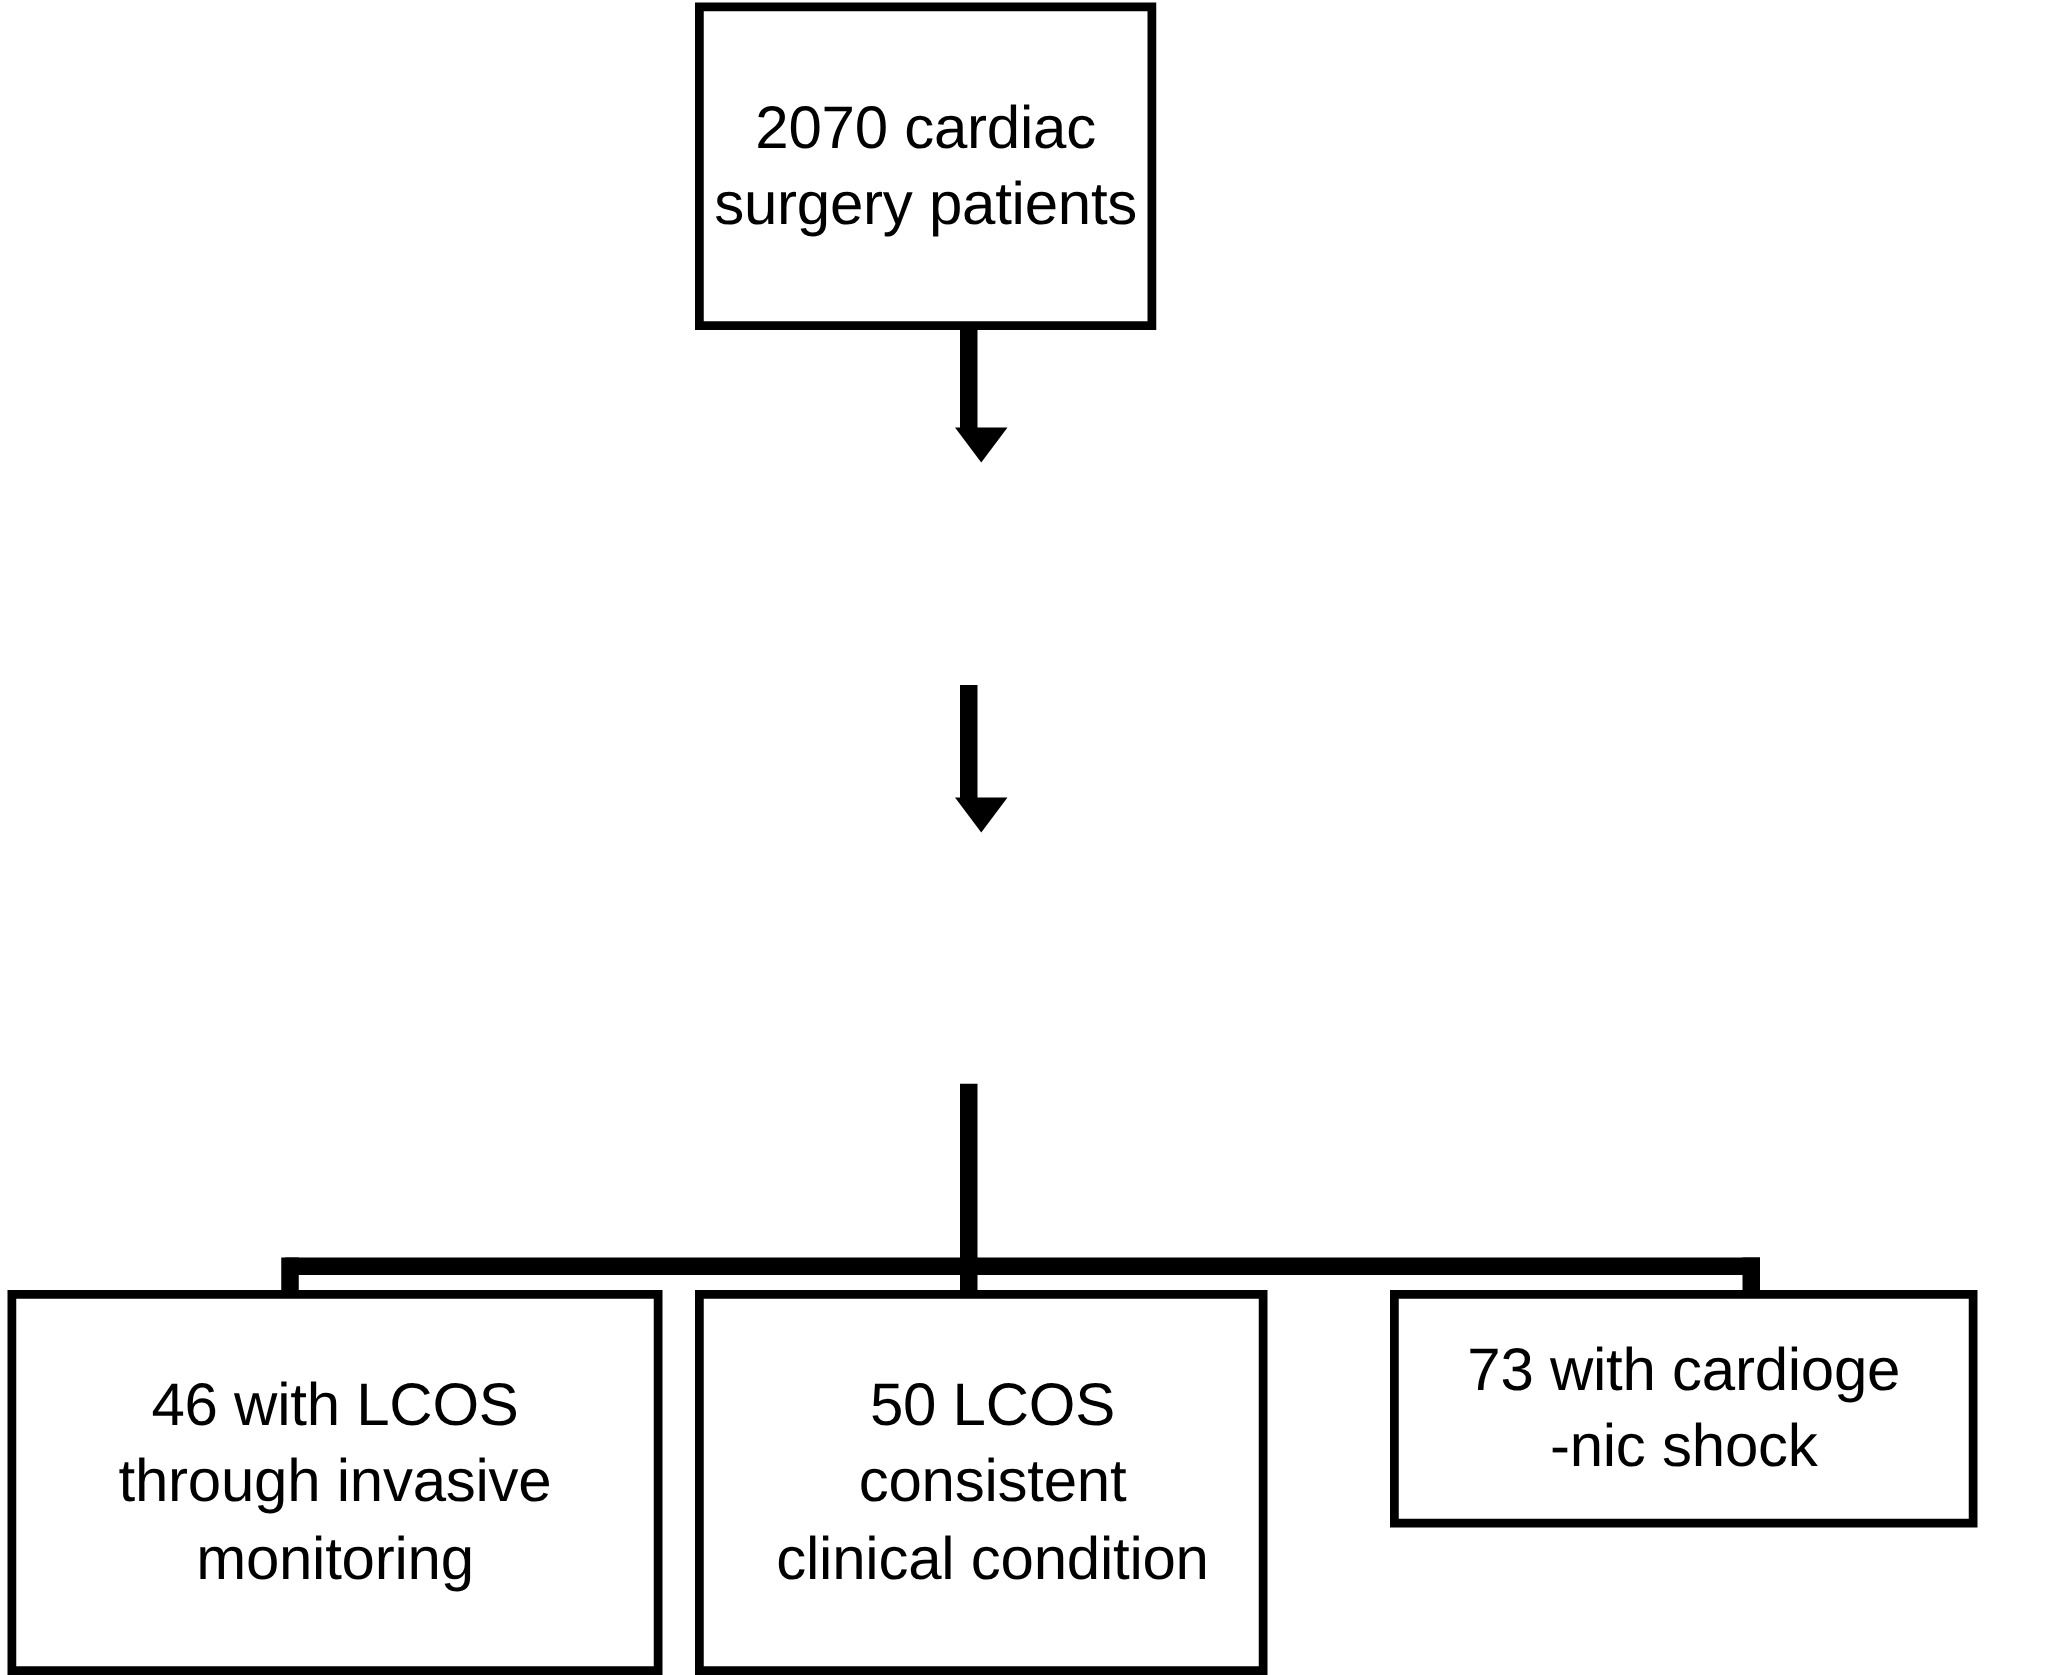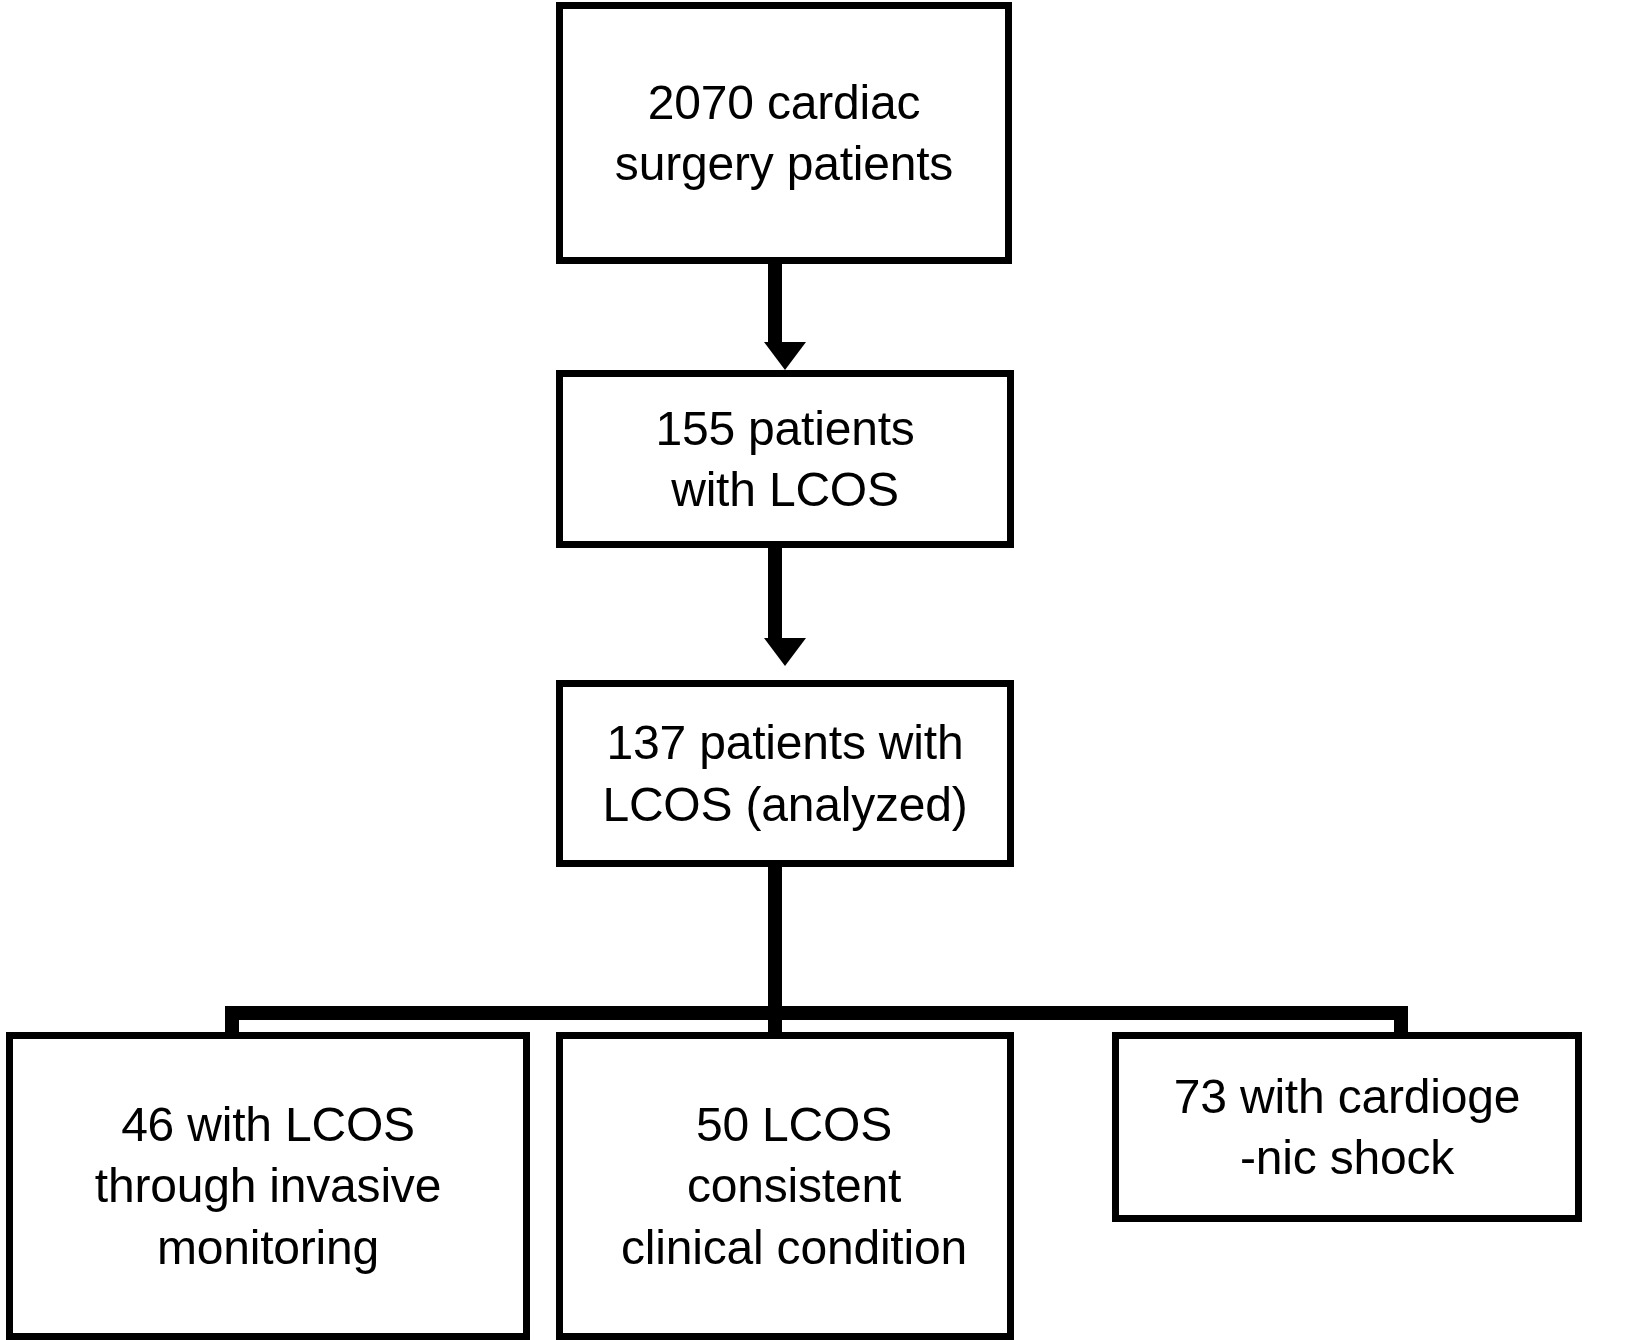--- a/index.html
+++ b/index.html
@@ -31,7 +31,7 @@
   }
   
   #node-total {
-    left: 556px; top: 2px; width: 456px; height: 262px;
+    left: 556px; top: 2px; width: 369px; height: 262px;
     font-size: 48px;
   }
   #node-lcos {

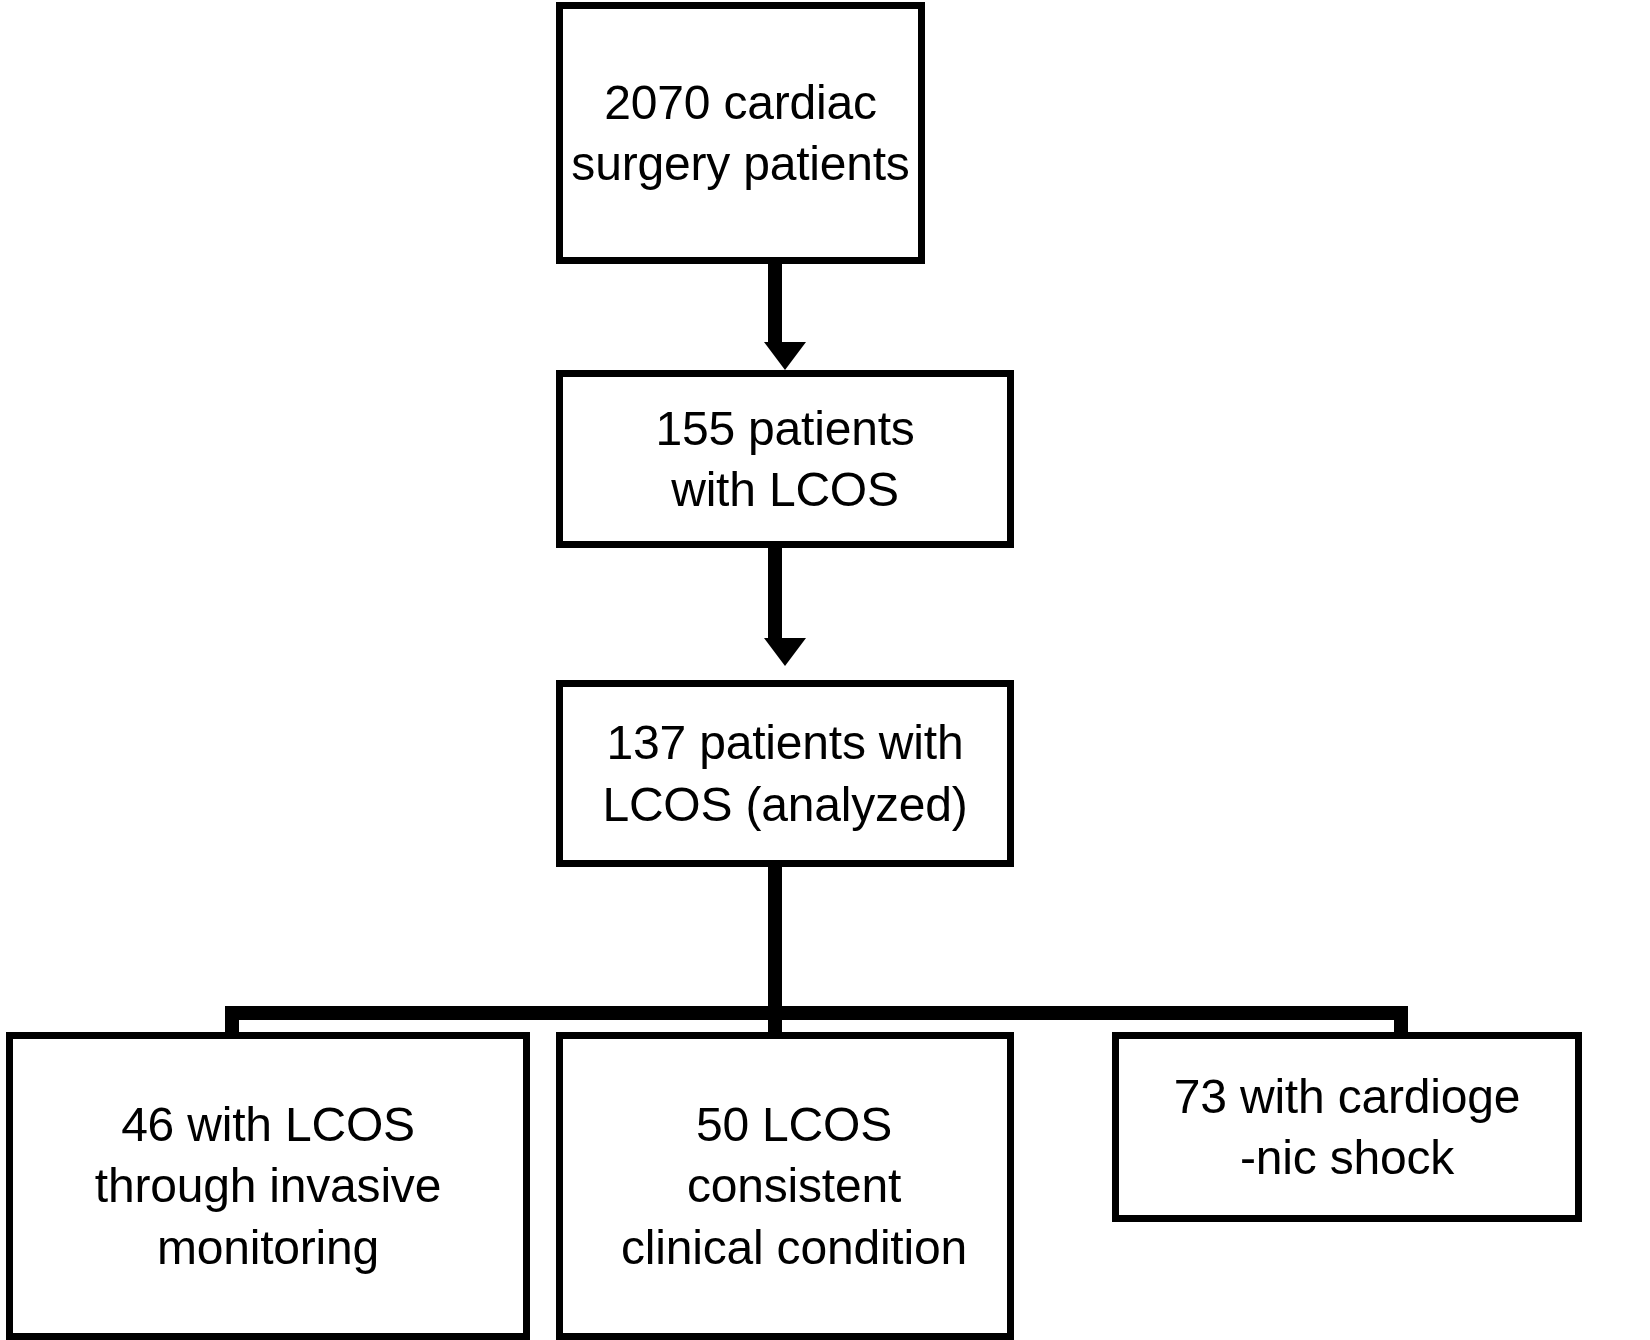--- a/index.html
+++ b/index.html
@@ -104,8 +104,6 @@
   <div class="vline" id="conn1-stem"></div>
   <div class="arrowhead" id="conn1-head"></div>
 
-  <div class="node" id="node-lcos">155 patients
-with LCOS</div>
 
   <div class="vline" id="conn2-stem"></div>
   <div class="arrowhead" id="conn2-head"></div>

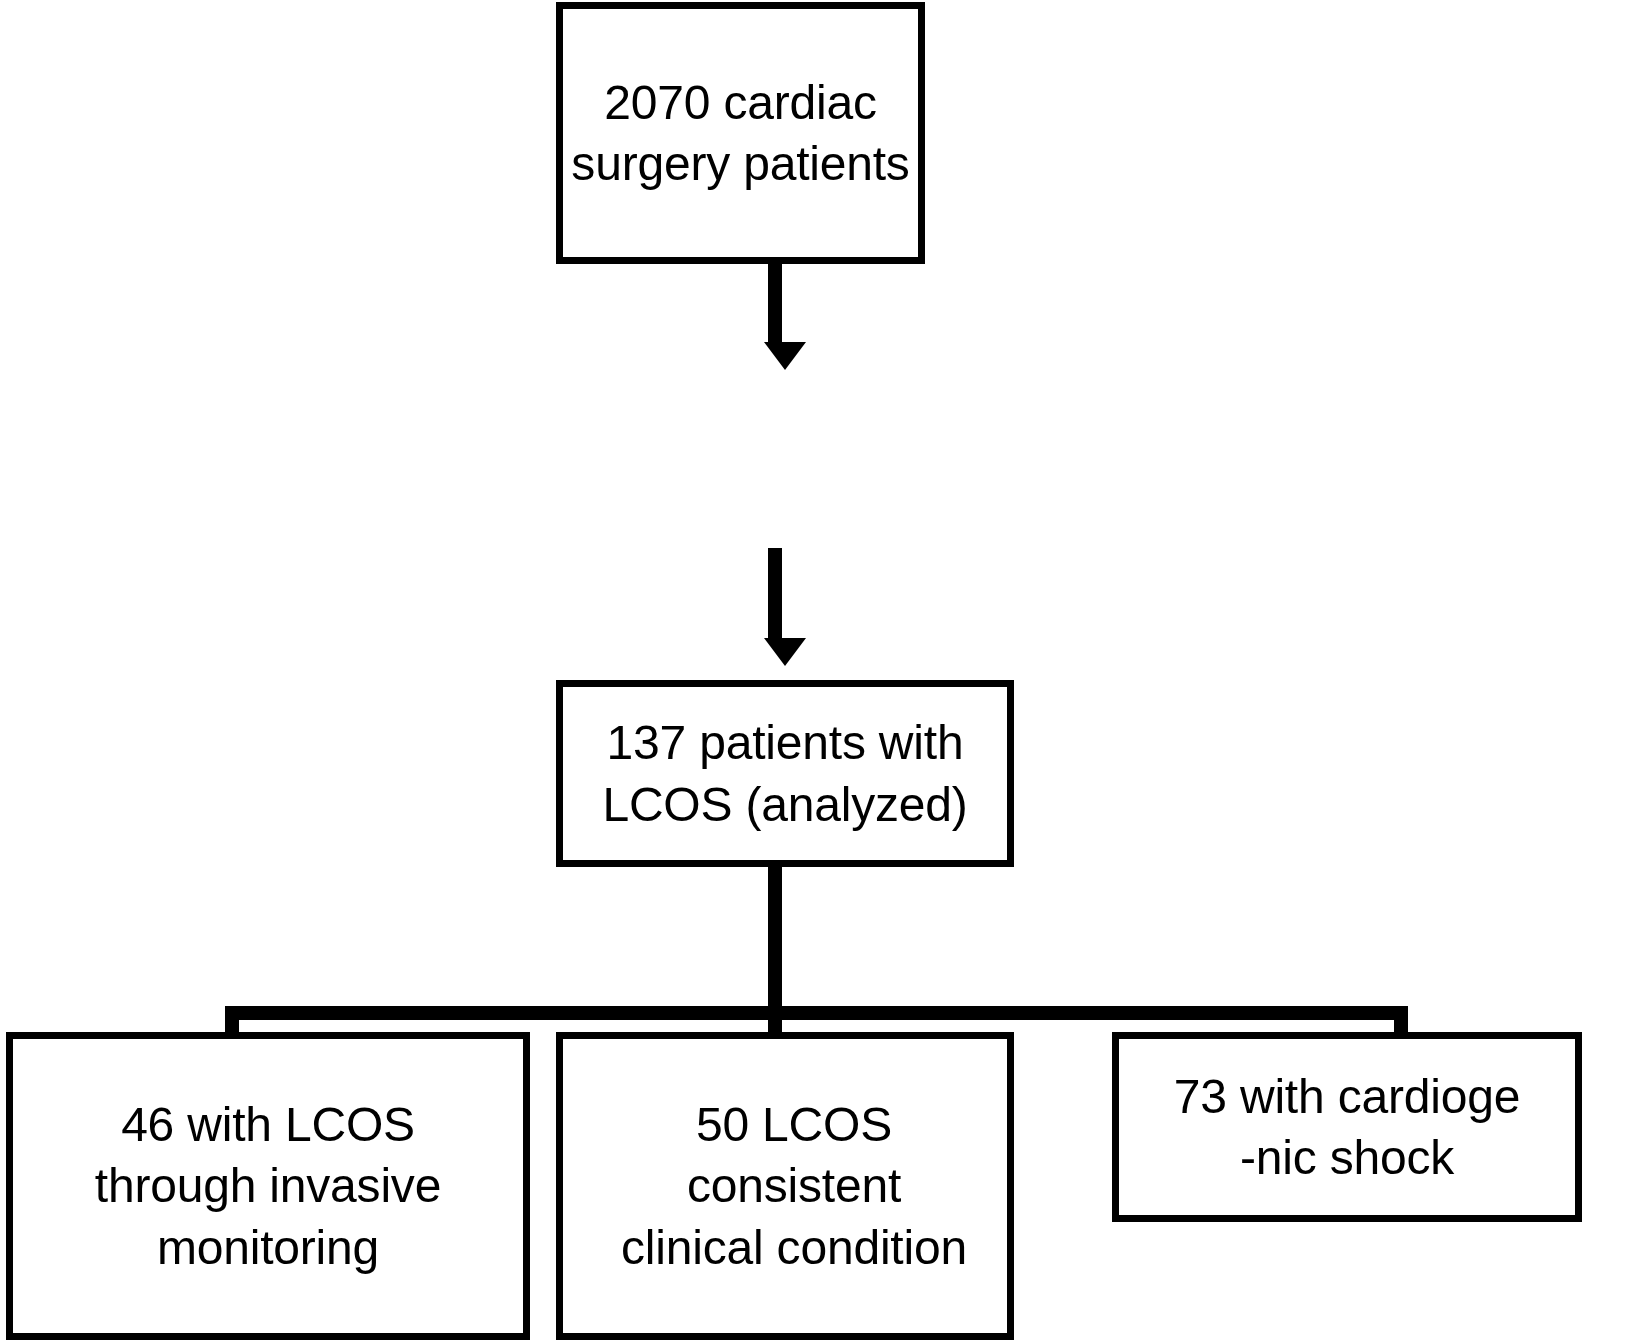--- a/index.html
+++ b/index.html
@@ -108,8 +108,6 @@
   <div class="vline" id="conn2-stem"></div>
   <div class="arrowhead" id="conn2-head"></div>
 
-  <div class="node" id="node-analyzed">137 patients with
-LCOS (analyzed)</div>
 
   <div class="vline" id="bus-stem"></div>
   <div class="hline" id="bus-bar"></div>

